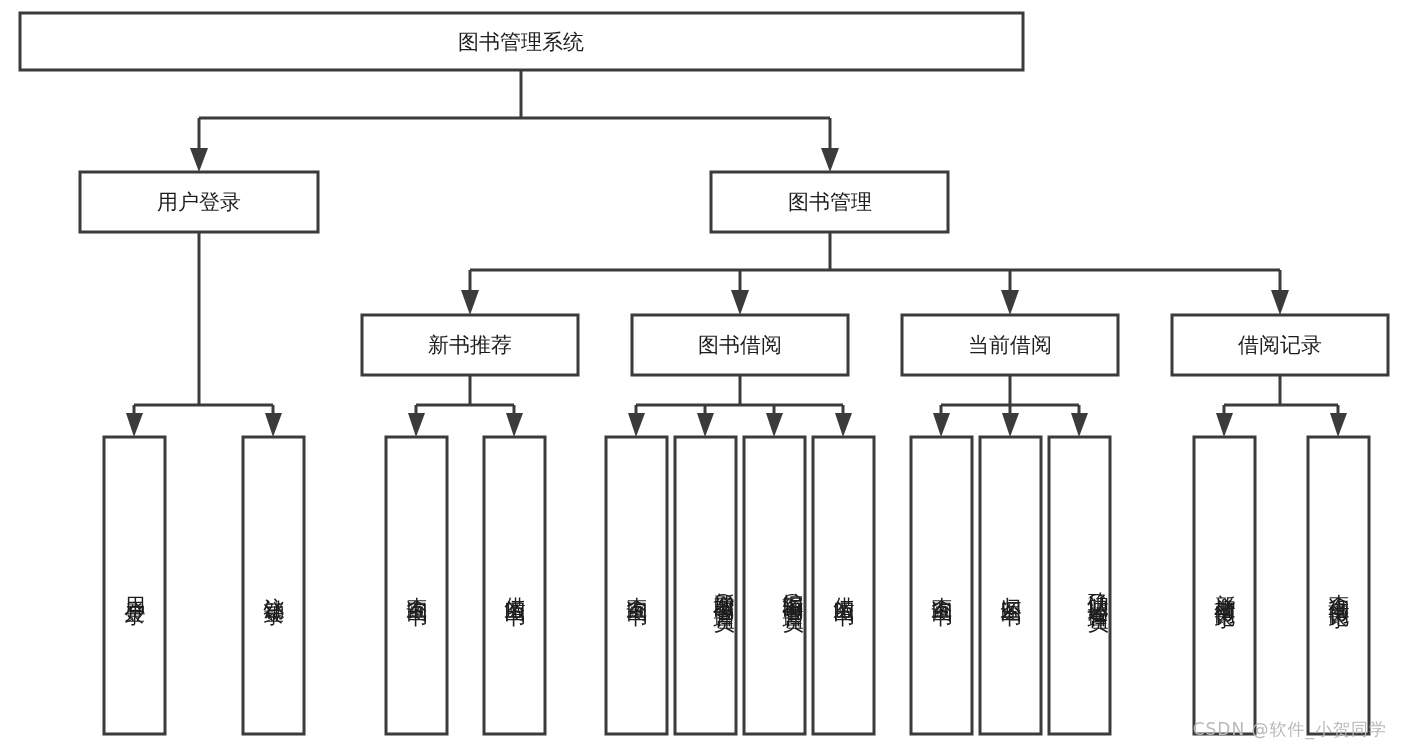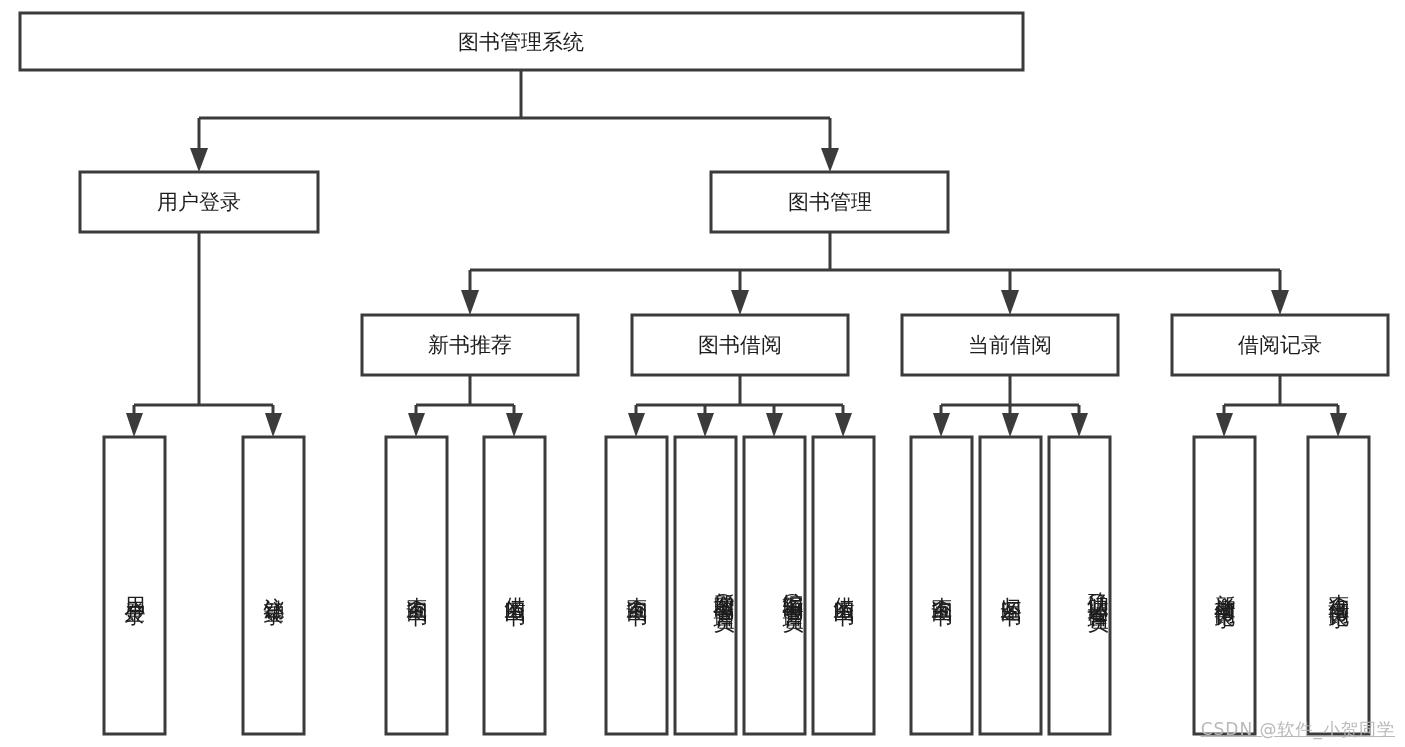--- a/index.html
+++ b/index.html
@@ -64,14 +64,13 @@
   }
   .watermark {
     position: absolute;
-    right: 10px;
+    right: 18px;
     bottom: 6px;
     font-family: "DejaVu Sans", "Liberation Sans", sans-serif;
     font-size: 17px;
     color: #b9b9b9;
     letter-spacing: 1px;
     white-space: nowrap;
-    text-decoration: underline;
   }
 </style>
 </head>

